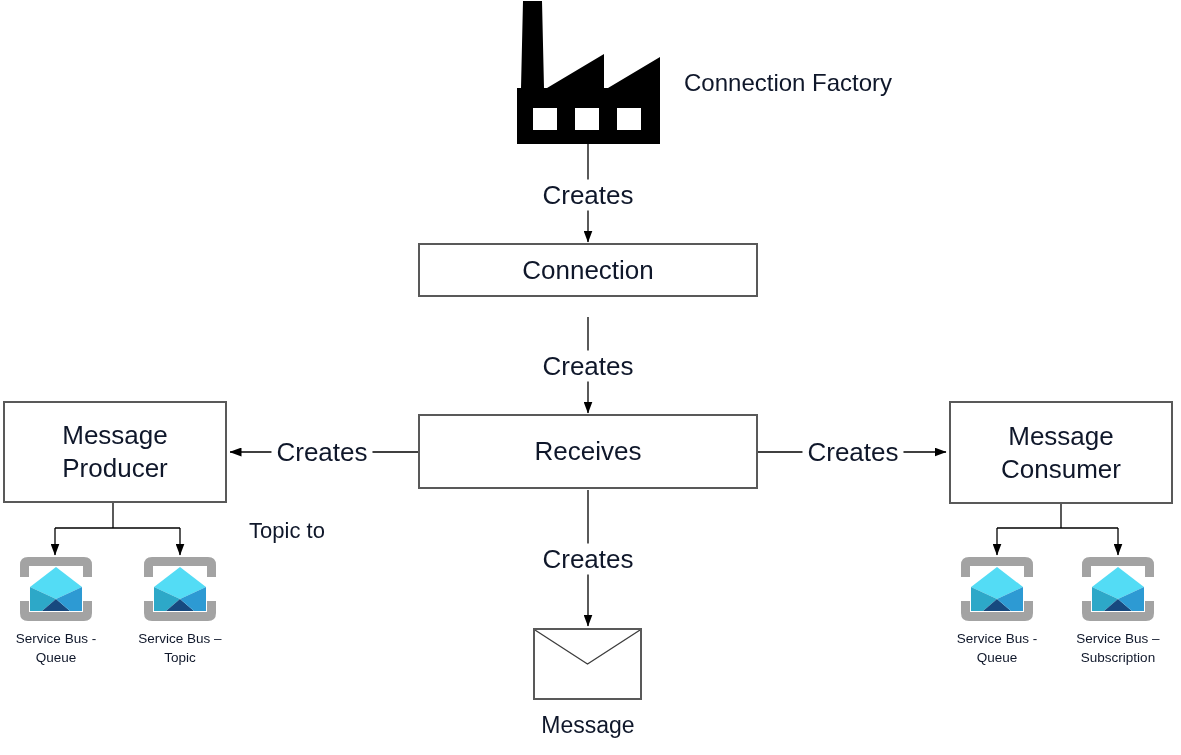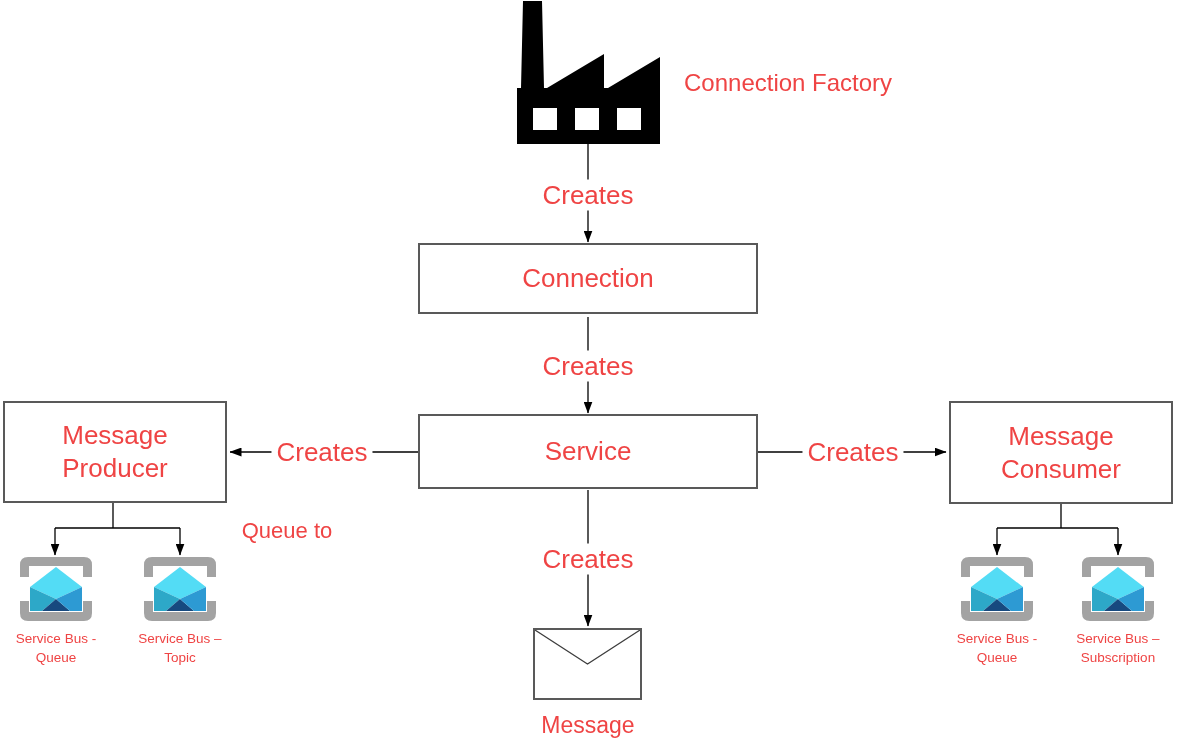--- a/index.html
+++ b/index.html
@@ -8,7 +8,7 @@
     width:1181px;height:755px;
     background:#ffffff;
     font-family:"Liberation Sans","DejaVu Sans",sans-serif;
-    color:#ef4444;
+    color:#0f172a;
     overflow:hidden;
   }
   .abs{position:absolute;}

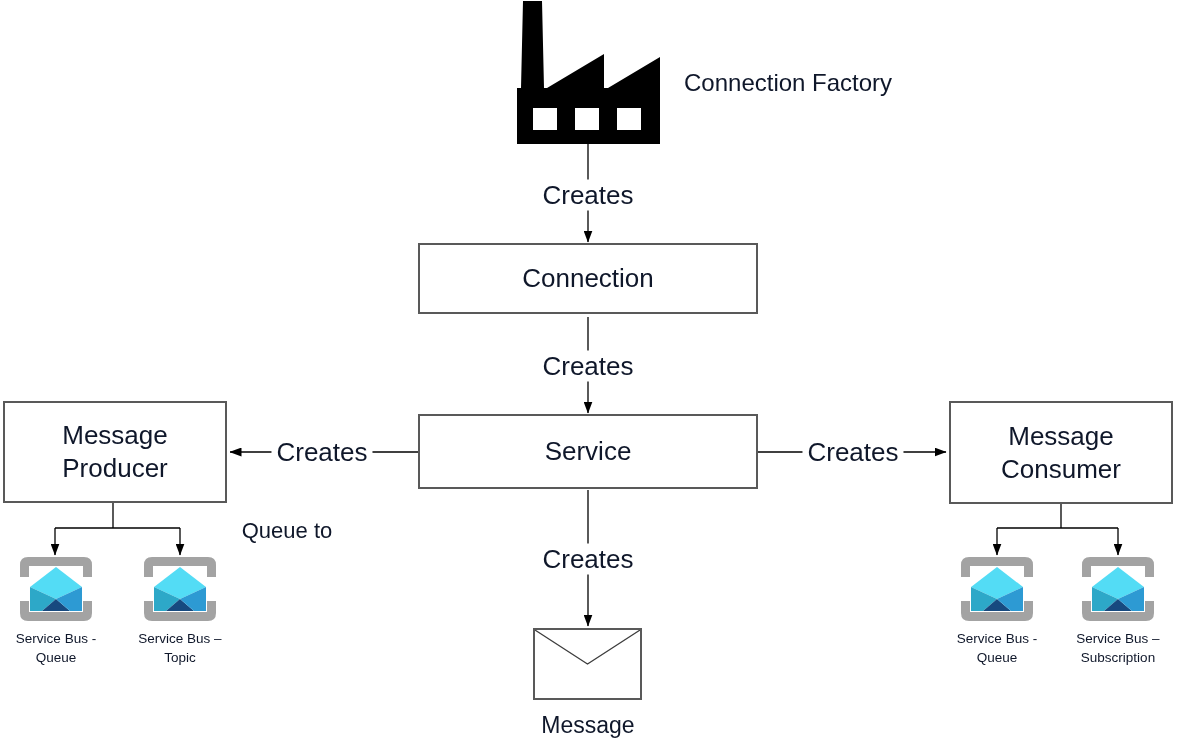--- a/index.html
+++ b/index.html
@@ -114,7 +114,7 @@
 
   <div class="factory-label" style="left:684px;top:69px;">Connection Factory</div>
 
-  <div class="node-box" style="left:418px;top:243px;width:340px;height:71px;">
+  <div class="node-box" style="left:418px;top:243px;width:340px;height:54px;">
     <span>Connection</span>
   </div>
 

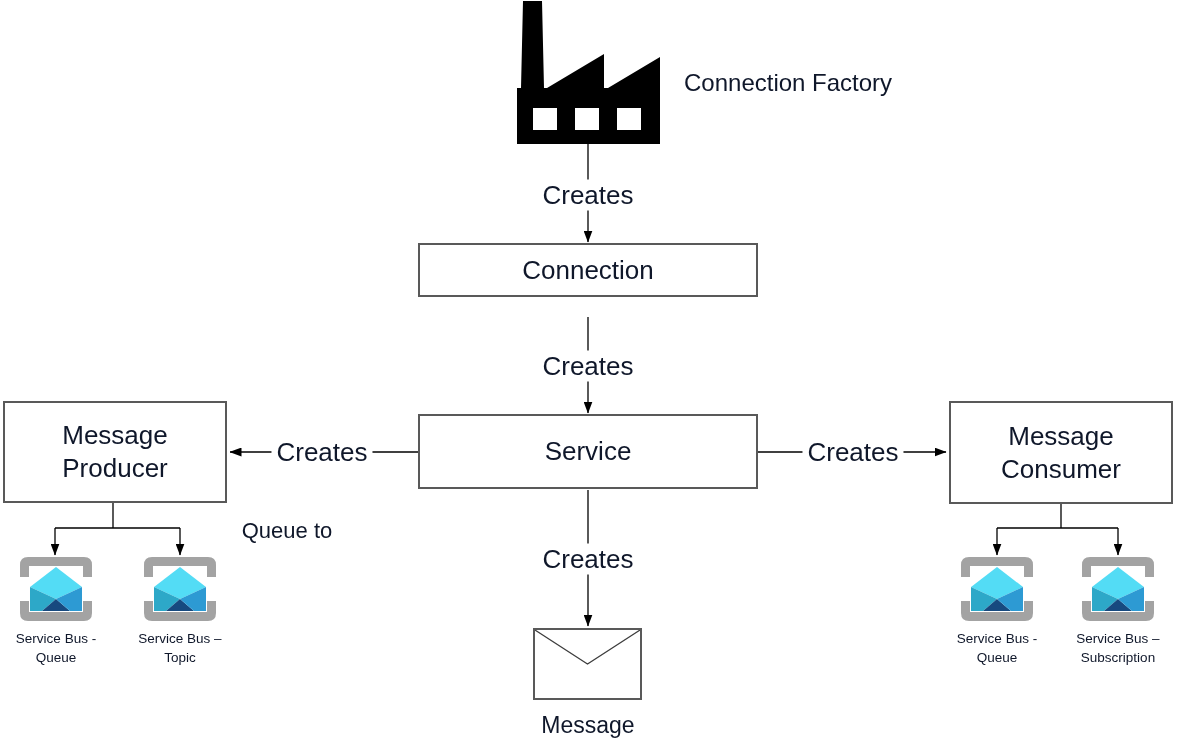--- a/index.html
+++ b/index.html
@@ -119,7 +119,7 @@
   </div>
 
   <div class="node-box" style="left:418px;top:414px;width:340px;height:75px;">
-    <span>Service</span>
+    <span>Receives</span>
   </div>
 
   <div class="node-box" style="left:3px;top:401px;width:224px;height:102px;">

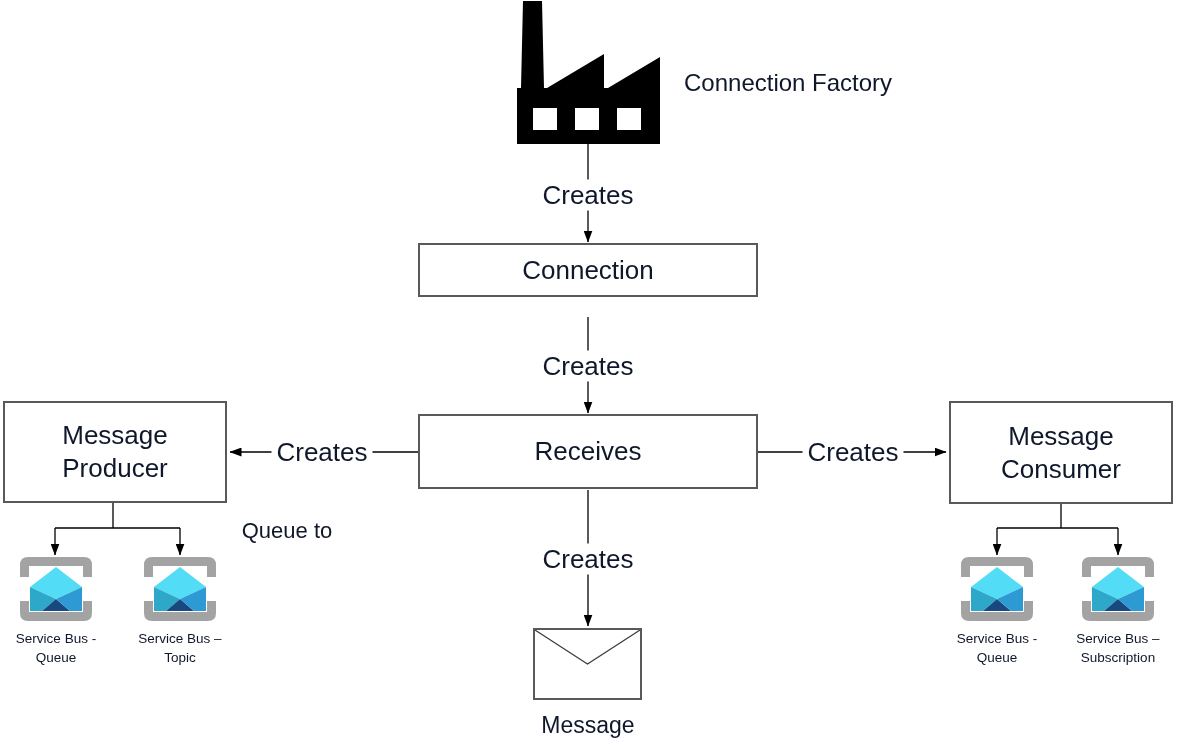--- a/index.html
+++ b/index.html
@@ -138,7 +138,7 @@
   <div class="edge-label" style="left:853px;top:452px;">Creates</div>
   <div class="edge-label" style="left:588px;top:559px;">Creates</div>
 
-  <div class="free-label" style="left:287px;top:531px;">Queue to</div>
+  <div class="free-label" style="left:287px;top:531px;">Topic to</div>
 
   <svg class="abs" style="left:20px;top:556px;" width="72" height="66">
       <use href="#sb-icon"></use>

